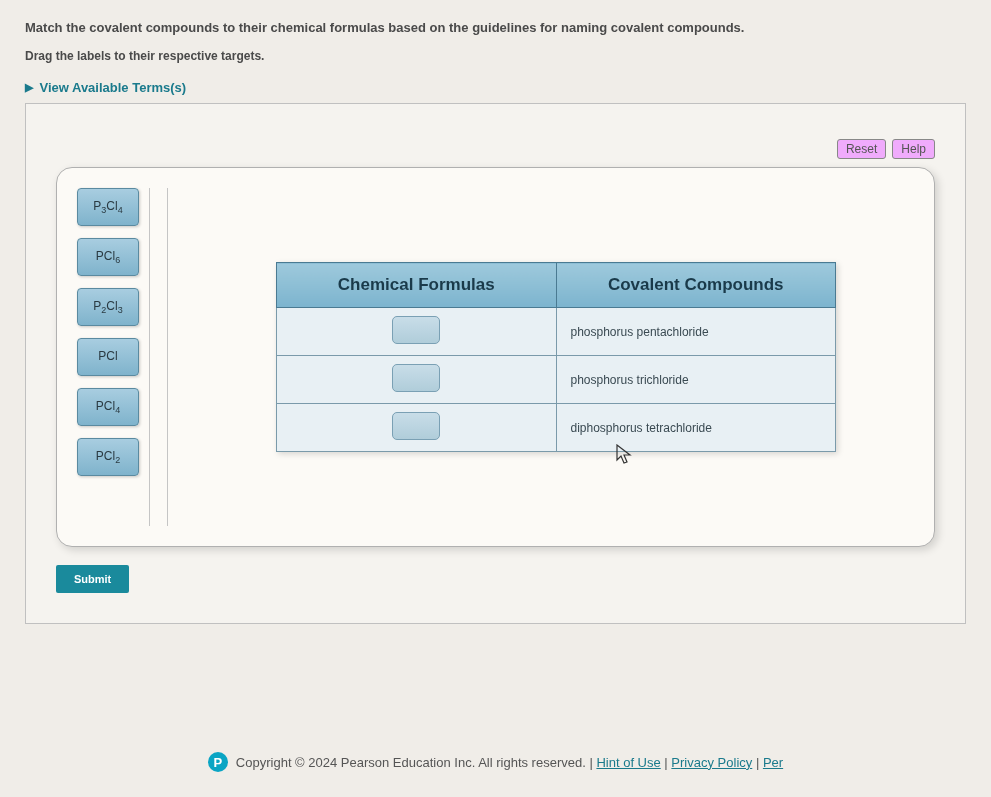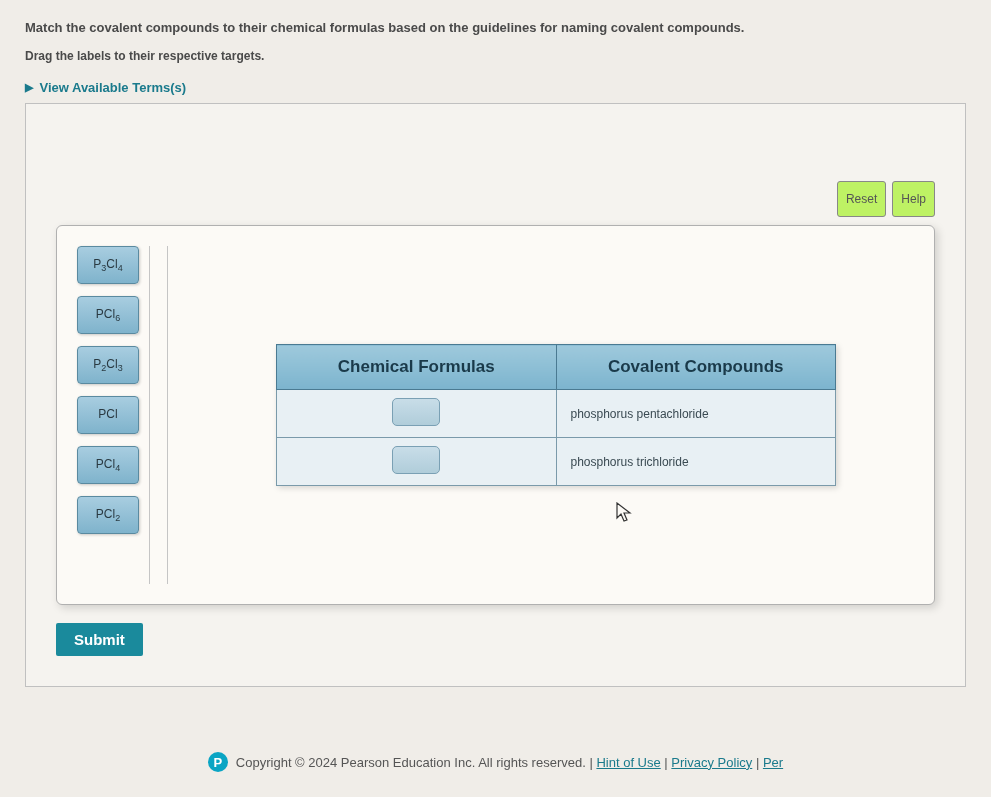--- a/index.html
+++ b/index.html
@@ -53,13 +53,12 @@
     }
     .small-btn {
       border: 1px solid #888;
-      background: #bef264;
+      background: #f0abfc;
       color: #555;
       font-size: 12px;
-      padding: 10px 8px;
+      padding: 2px 8px;
       border-radius: 3px;
       cursor: pointer;
-      margin-top: 42px;
     }
     .activity-panel {
       border: 1px solid #b0b0b0;

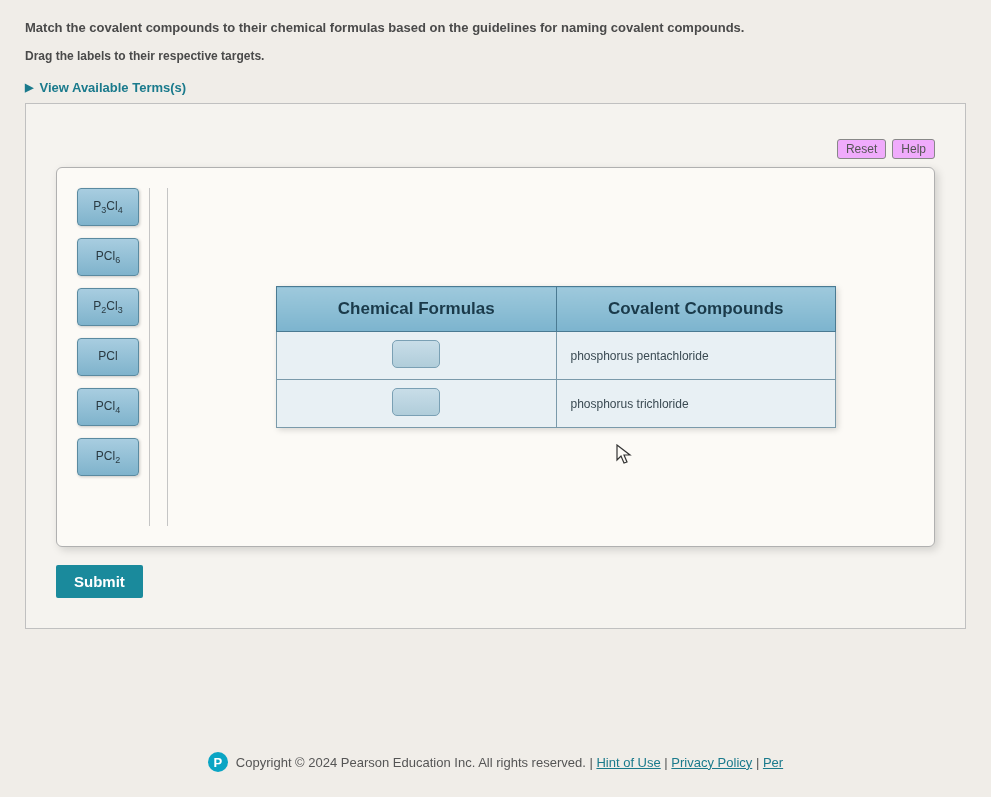--- a/index.html
+++ b/index.html
@@ -62,7 +62,7 @@
     }
     .activity-panel {
       border: 1px solid #b0b0b0;
-      border-radius: 6px;
+      border-radius: 16px;
       background: #fcfaf6;
       box-shadow: 3px 3px 8px rgba(0,0,0,0.15);
       display: flex;

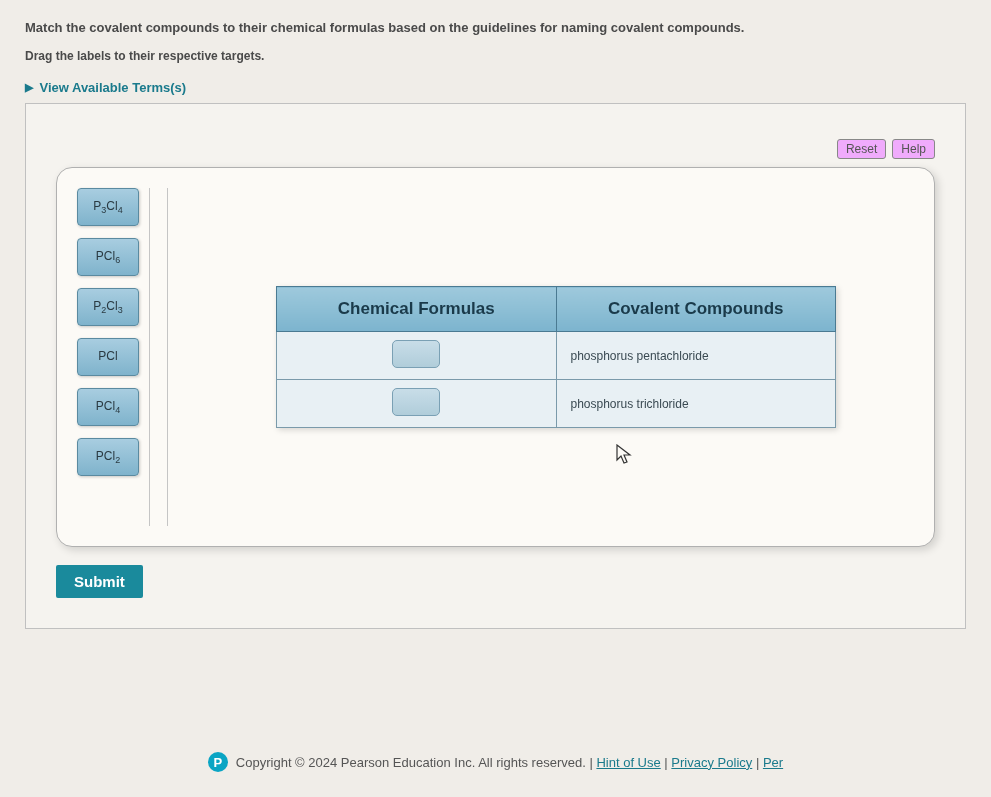--- a/index.html
+++ b/index.html
@@ -255,6 +255,12 @@
               <span class="drop-target"></span>
             </td>
             <td class="compound-cell">phosphorus trichloride</td>
+          </tr>
+          <tr>
+            <td class="formula-cell">
+              <span class="drop-target"></span>
+            </td>
+            <td class="compound-cell">diphosphorus tetrachloride</td>
           </tr>
         </tbody>
       </table>

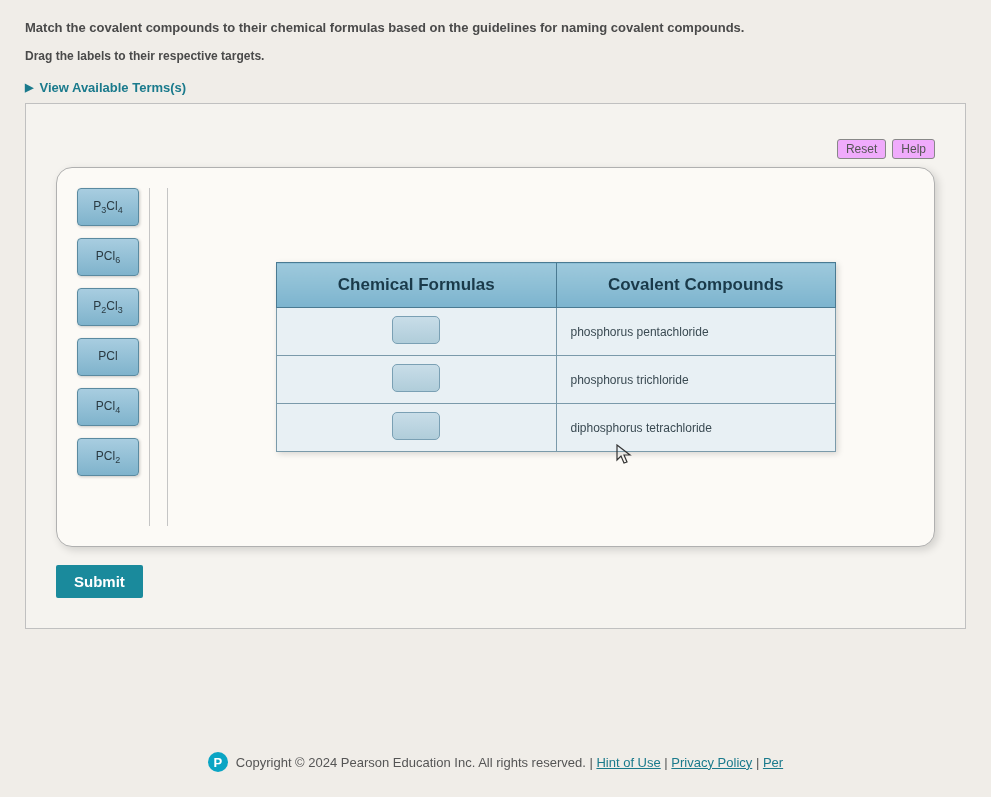--- a/index.html
+++ b/index.html
@@ -150,7 +150,7 @@
       color: #fff;
       border: none;
       padding: 8px 18px;
-      font-size: 15px;
+      font-size: 11px;
       font-weight: bold;
       border-radius: 2px;
       cursor: pointer;

